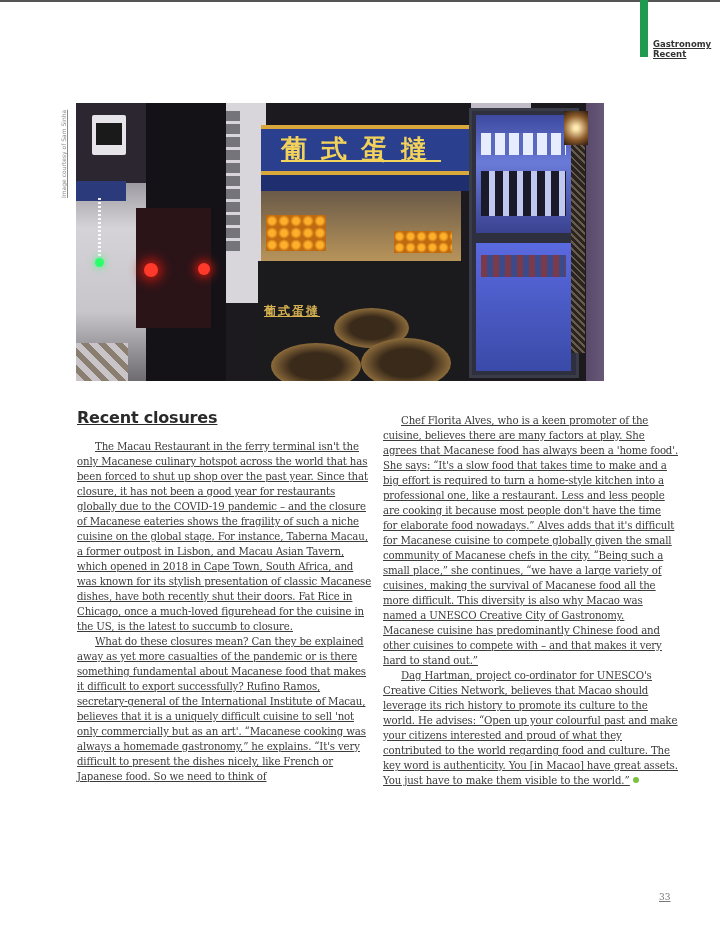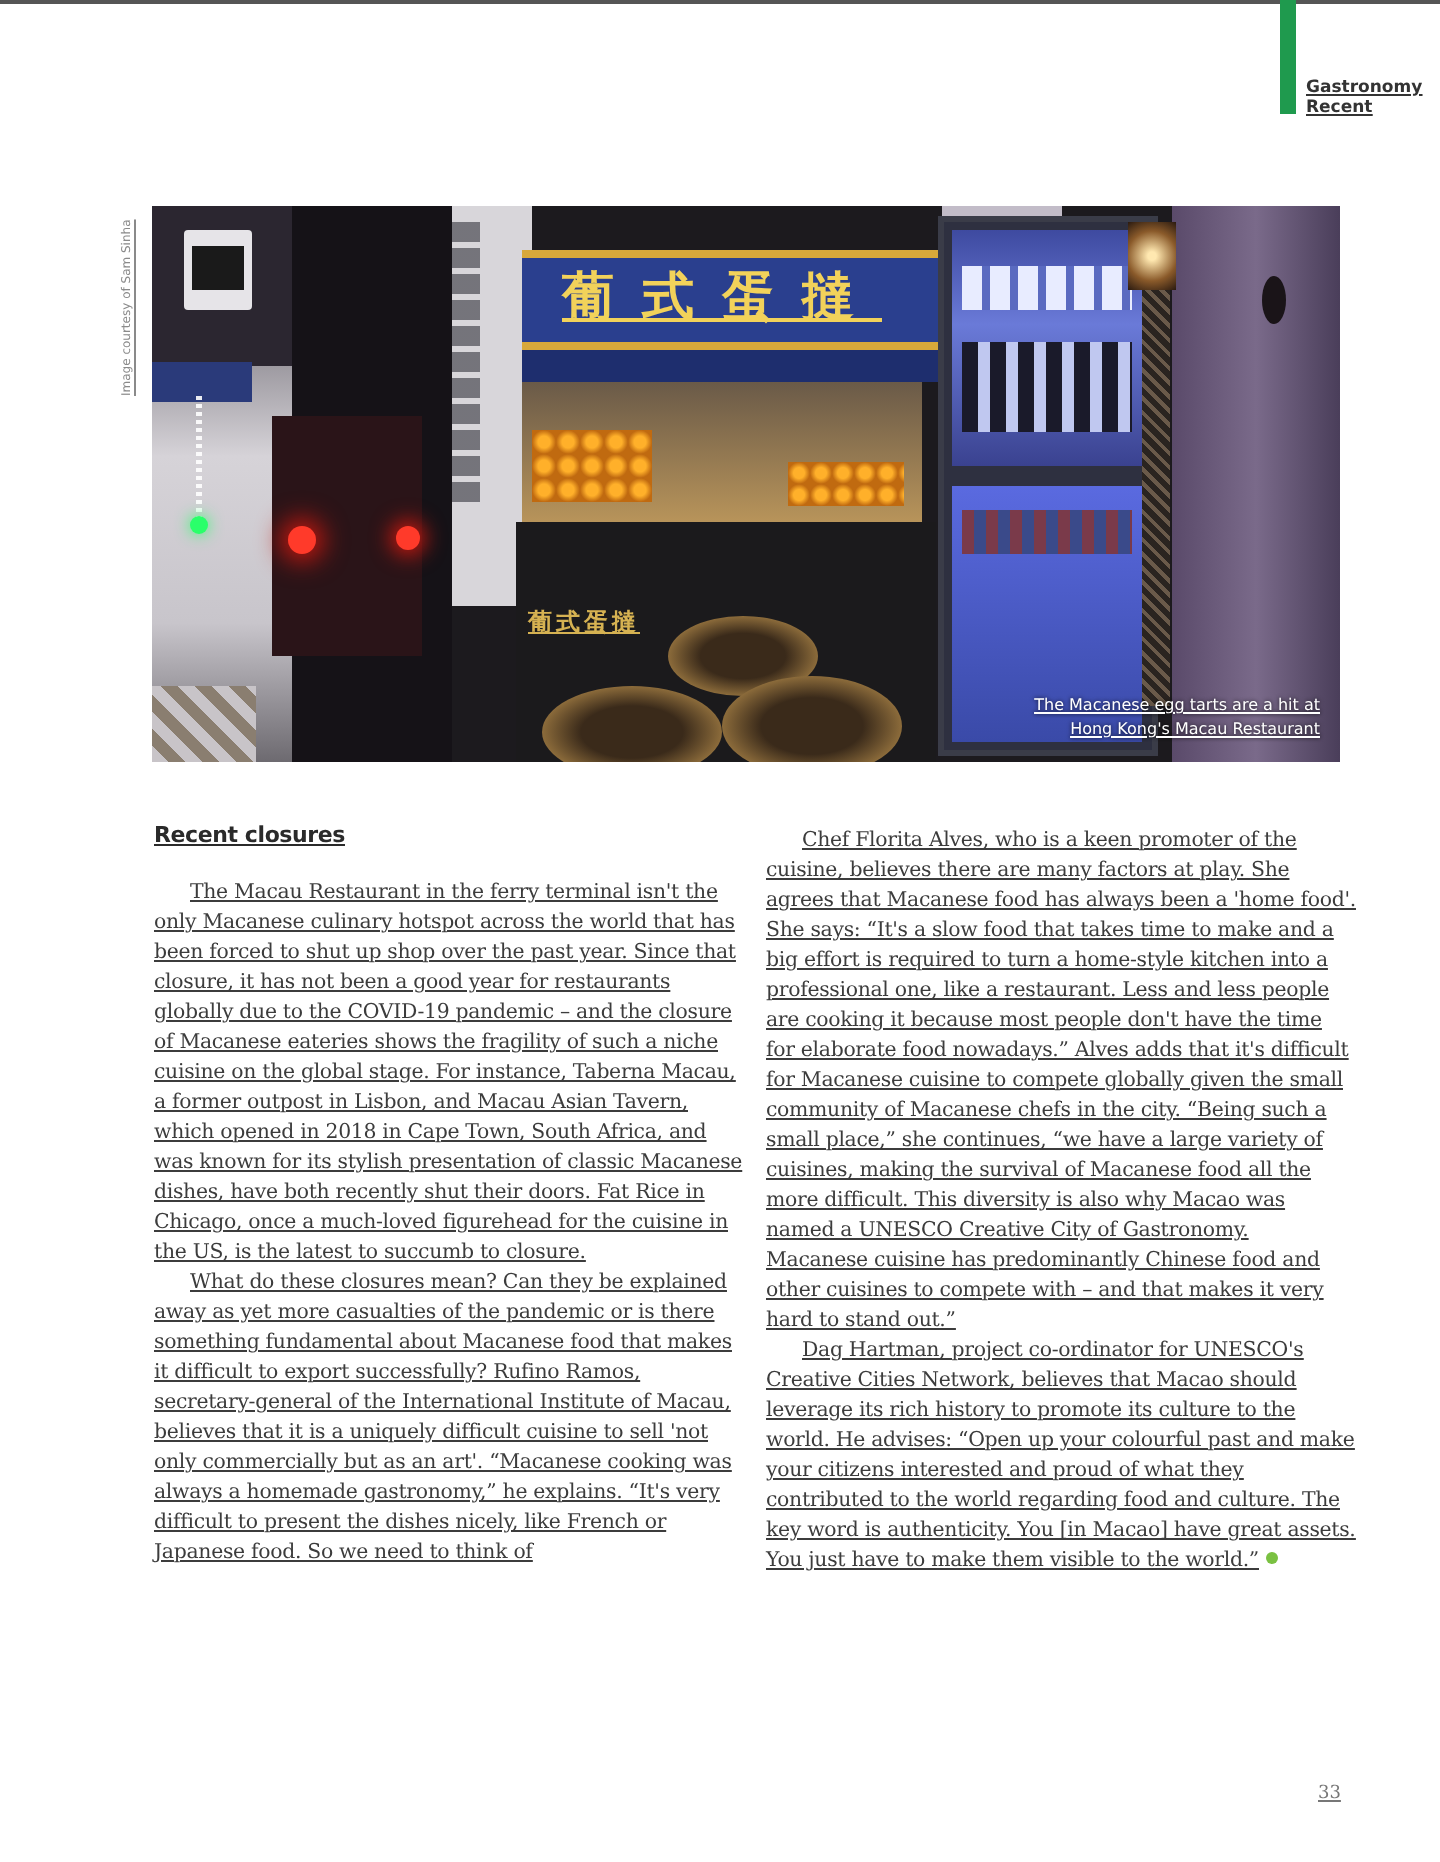--- a/index.html
+++ b/index.html
@@ -24,7 +24,7 @@
     }
 
     .photo {
-      position: absolute; left: 76px; top: 103px; width: 594px; height: 278px;
+      position: absolute; left: 76px; top: 103px; width: 528px; height: 278px;
       overflow: hidden; background: #1c1a1e;
     }
     .photo .panel { position: absolute; }

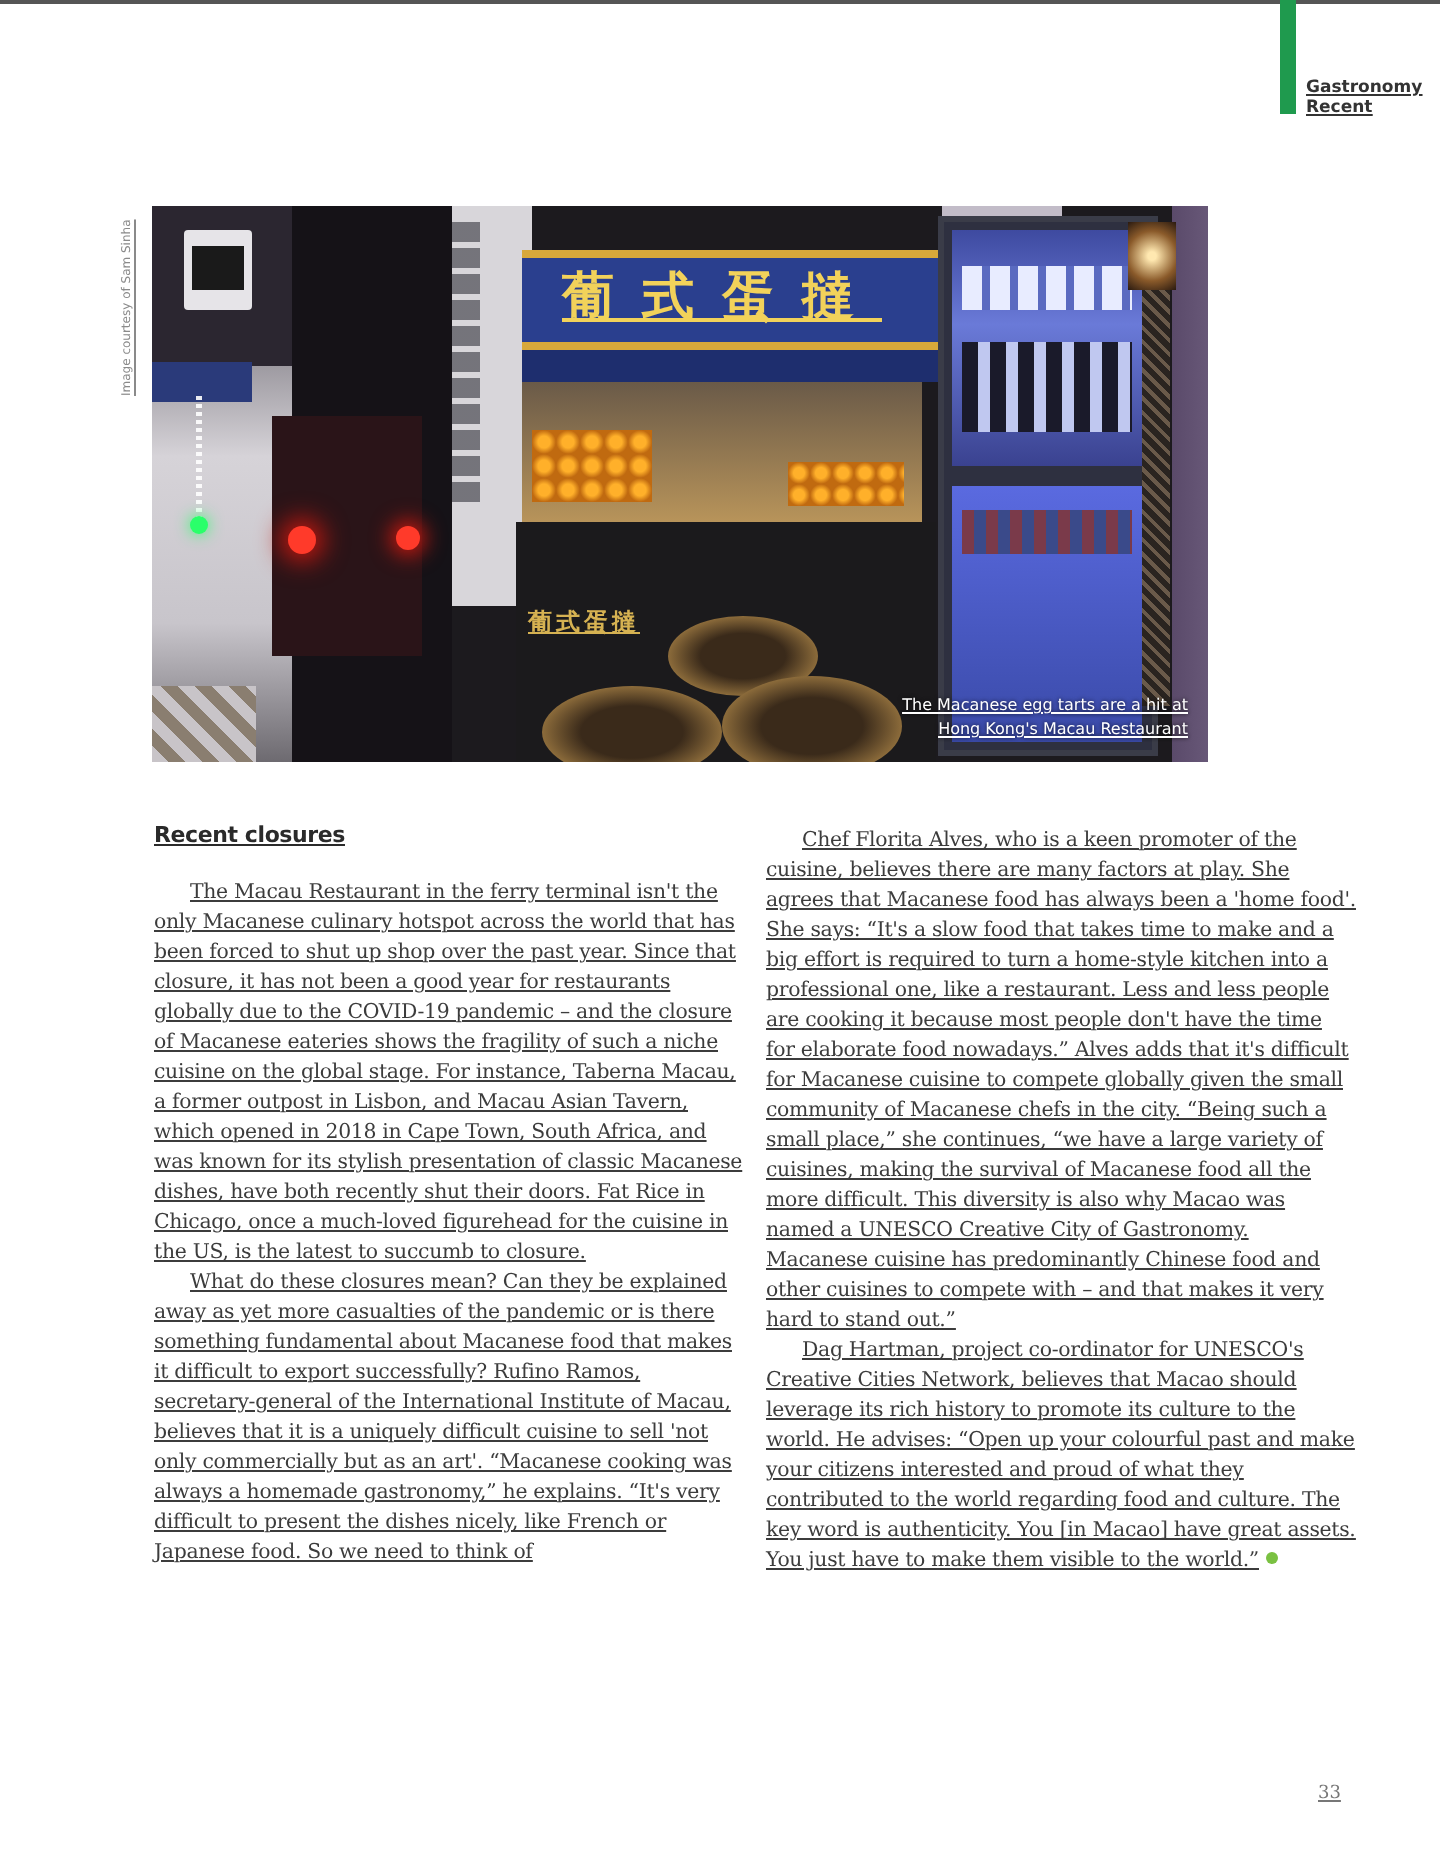--- a/index.html
+++ b/index.html
@@ -134,10 +134,6 @@
   <div class="panel p-lamppost"></div>
   <div class="panel p-lamp"></div>
   <div class="panel p-sconce"></div>
-  <div class="p-caption">
-    <span>The Macanese egg tarts are a hit at</span>
-    <span>Hong Kong's Macau Restaurant</span>
-  </div>
 </div>
 
 <div class="col col-left">

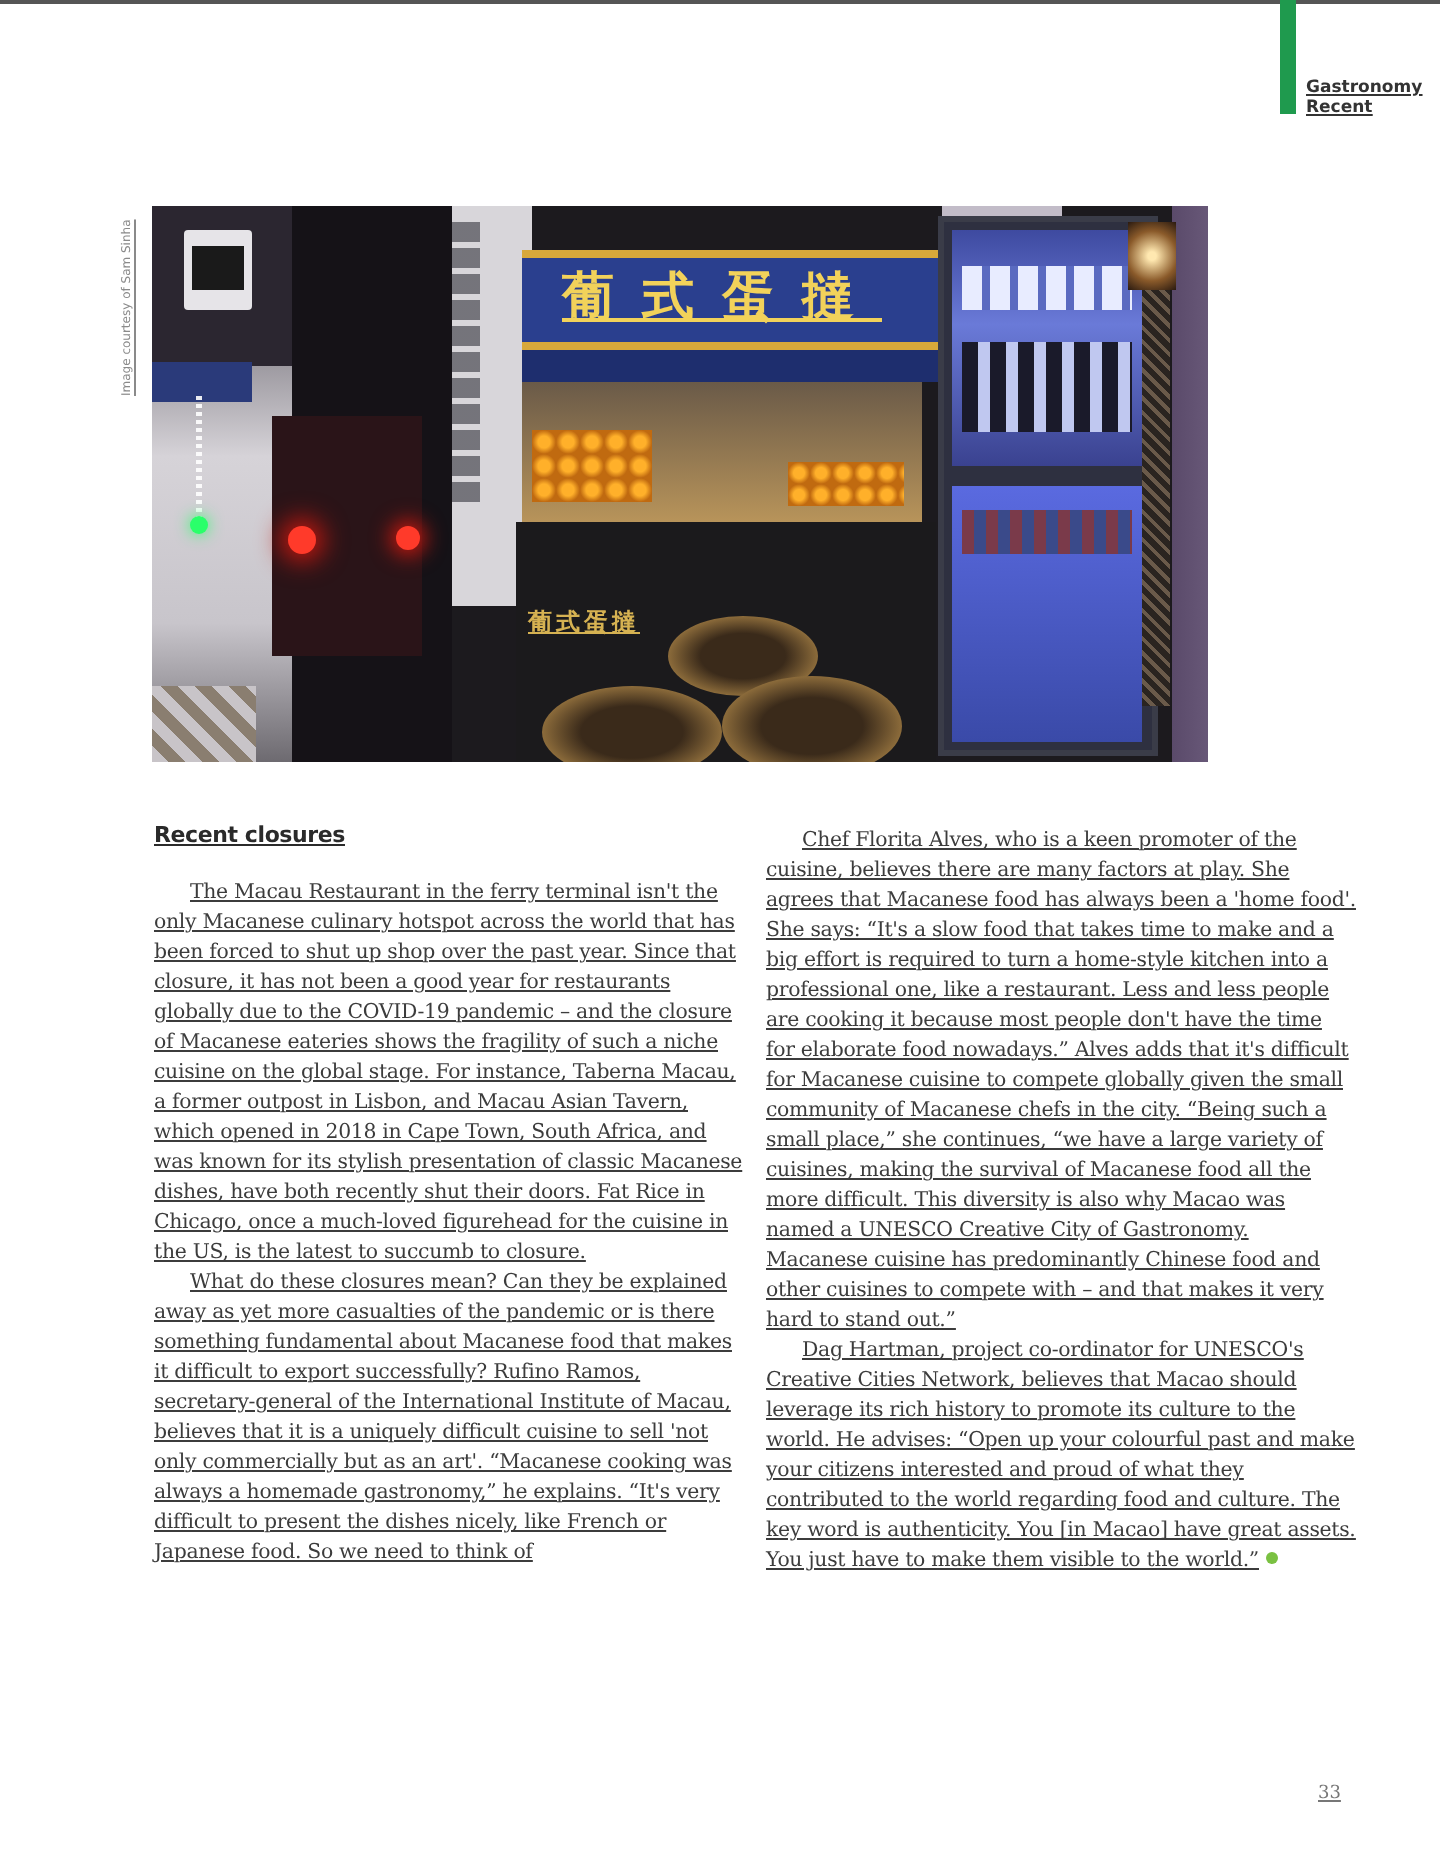--- a/index.html
+++ b/index.html
@@ -75,7 +75,7 @@
     .col-left { left: 77px; }
     .col-right { left: 383px; top: 413px; }
     .heading {
-      font-family: "DejaVu Sans", sans-serif; font-weight: bold; font-size: 11px; color: #2a2a2a;
+      font-family: "DejaVu Sans", sans-serif; font-weight: bold; font-size: 16px; color: #2a2a2a;
       margin-bottom: 14px; letter-spacing: -0.2px;
     }
     .para { text-indent: 18px; text-align: left; }

